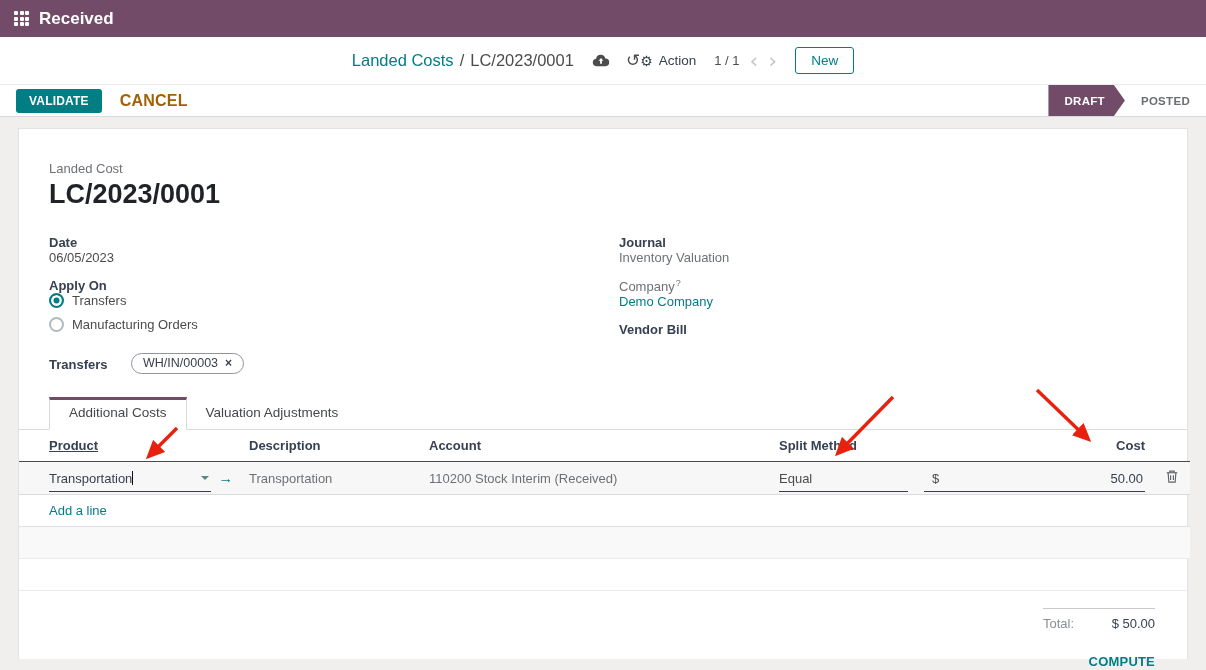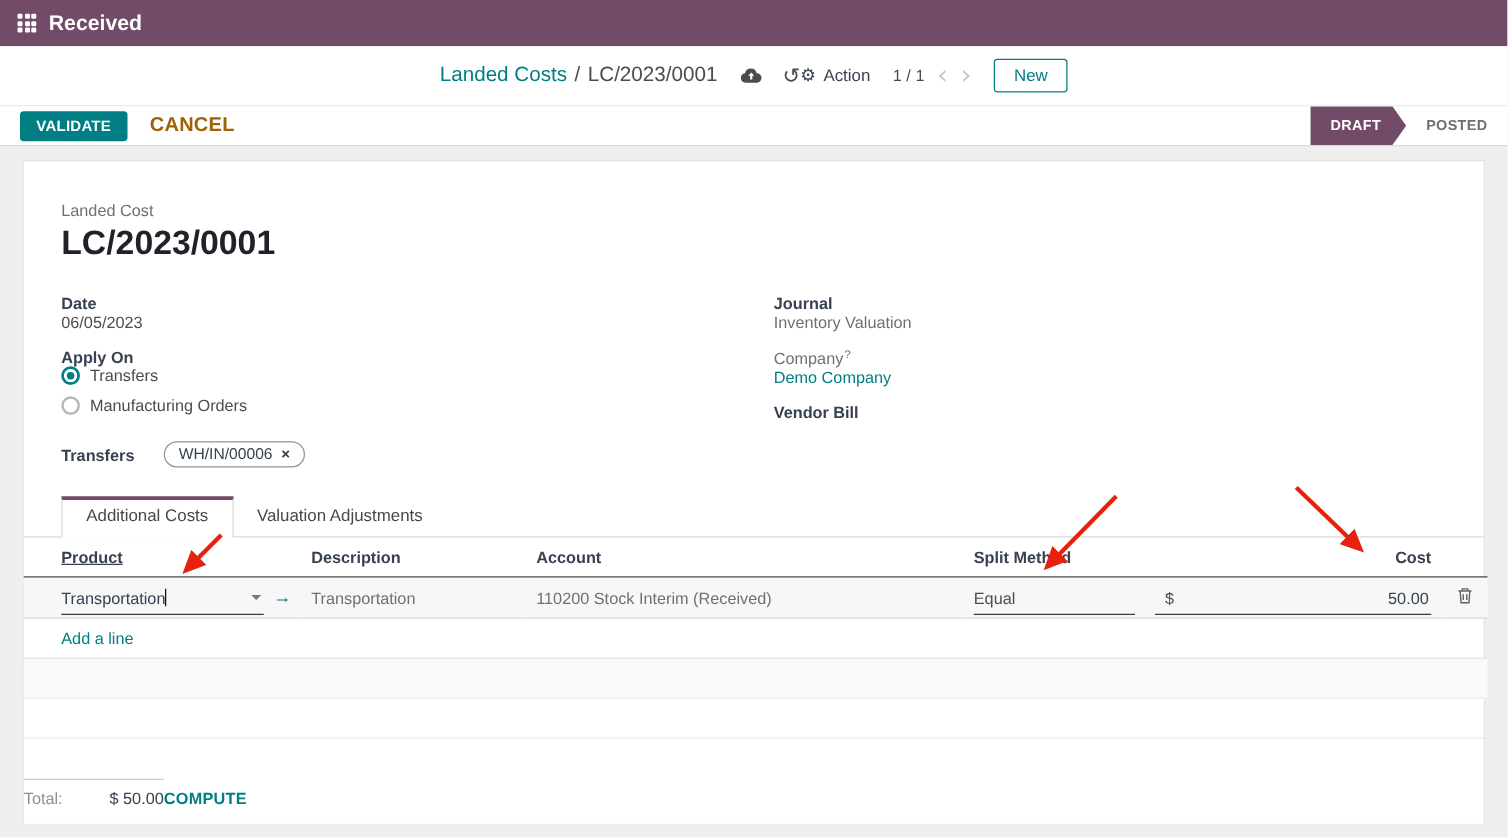--- a/index.html
+++ b/index.html
@@ -223,7 +223,7 @@
     <div class="transfers-row">
       <span class="field-label">Transfers</span>
       <span class="tag-pill">
-        <span>WH/IN/00006</span>
+        <span>WH/IN/00003</span>
         <span class="tag-remove">×</span>
       </span>
     </div>

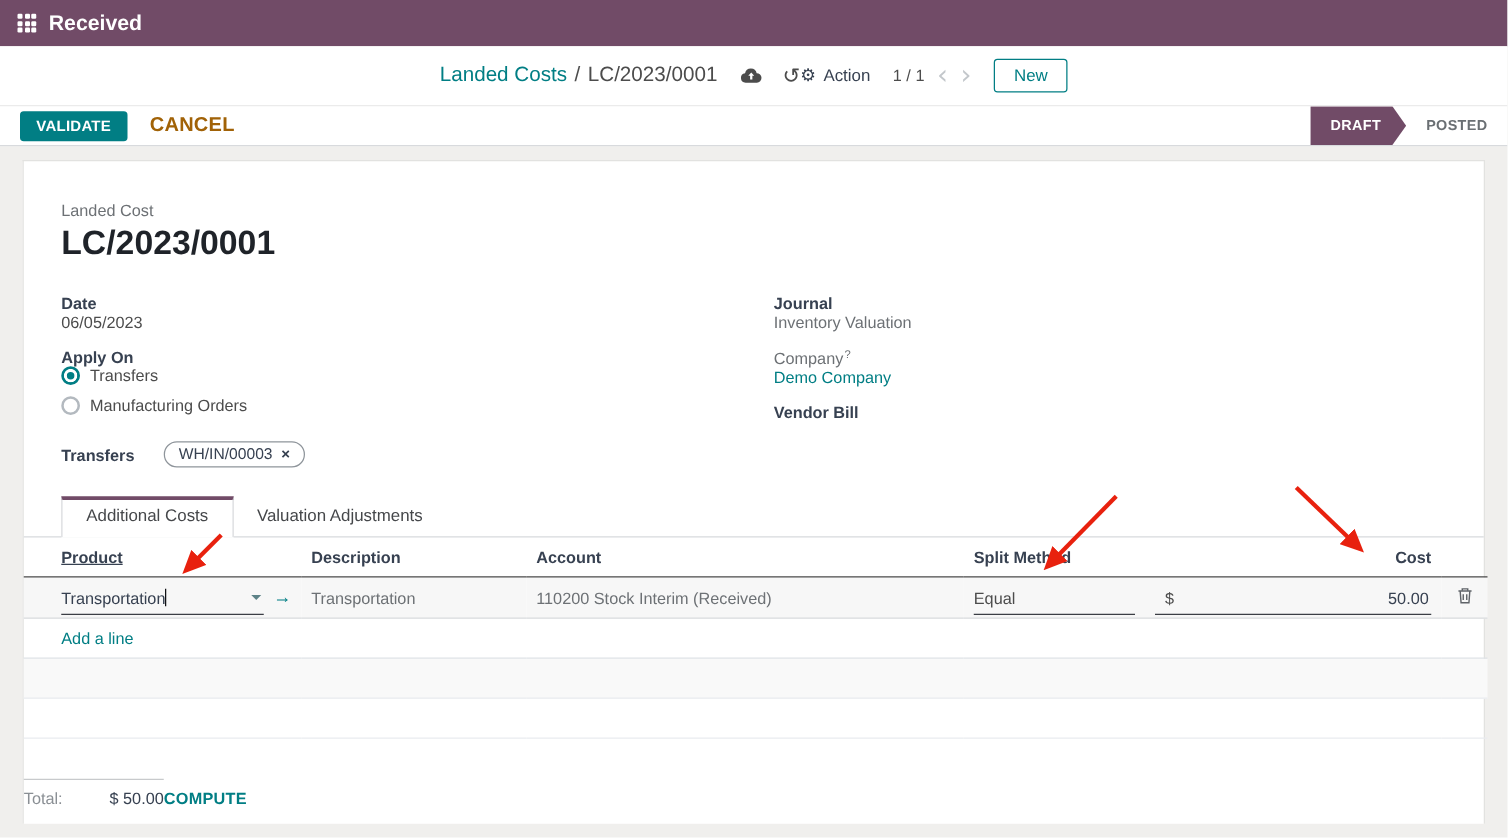--- a/index.html
+++ b/index.html
@@ -109,7 +109,7 @@
   tr.table-end td { border-top:1px solid #dfe1e4; height:0; }
 
   
-  .totals-zone { display:flex; flex-direction:row; align-items:flex-end; padding-right:32px; margin-top:17px; }
+  .totals-zone { display:flex; flex-direction:column; align-items:flex-end; padding-right:32px; margin-top:17px; }
   .total-box { width:112px; border-top:1px solid #c8cacc; padding-top:7px; display:flex; justify-content:space-between; }
   .total-label { color:#8a8f94; }
   .total-value { color:#374151; }

